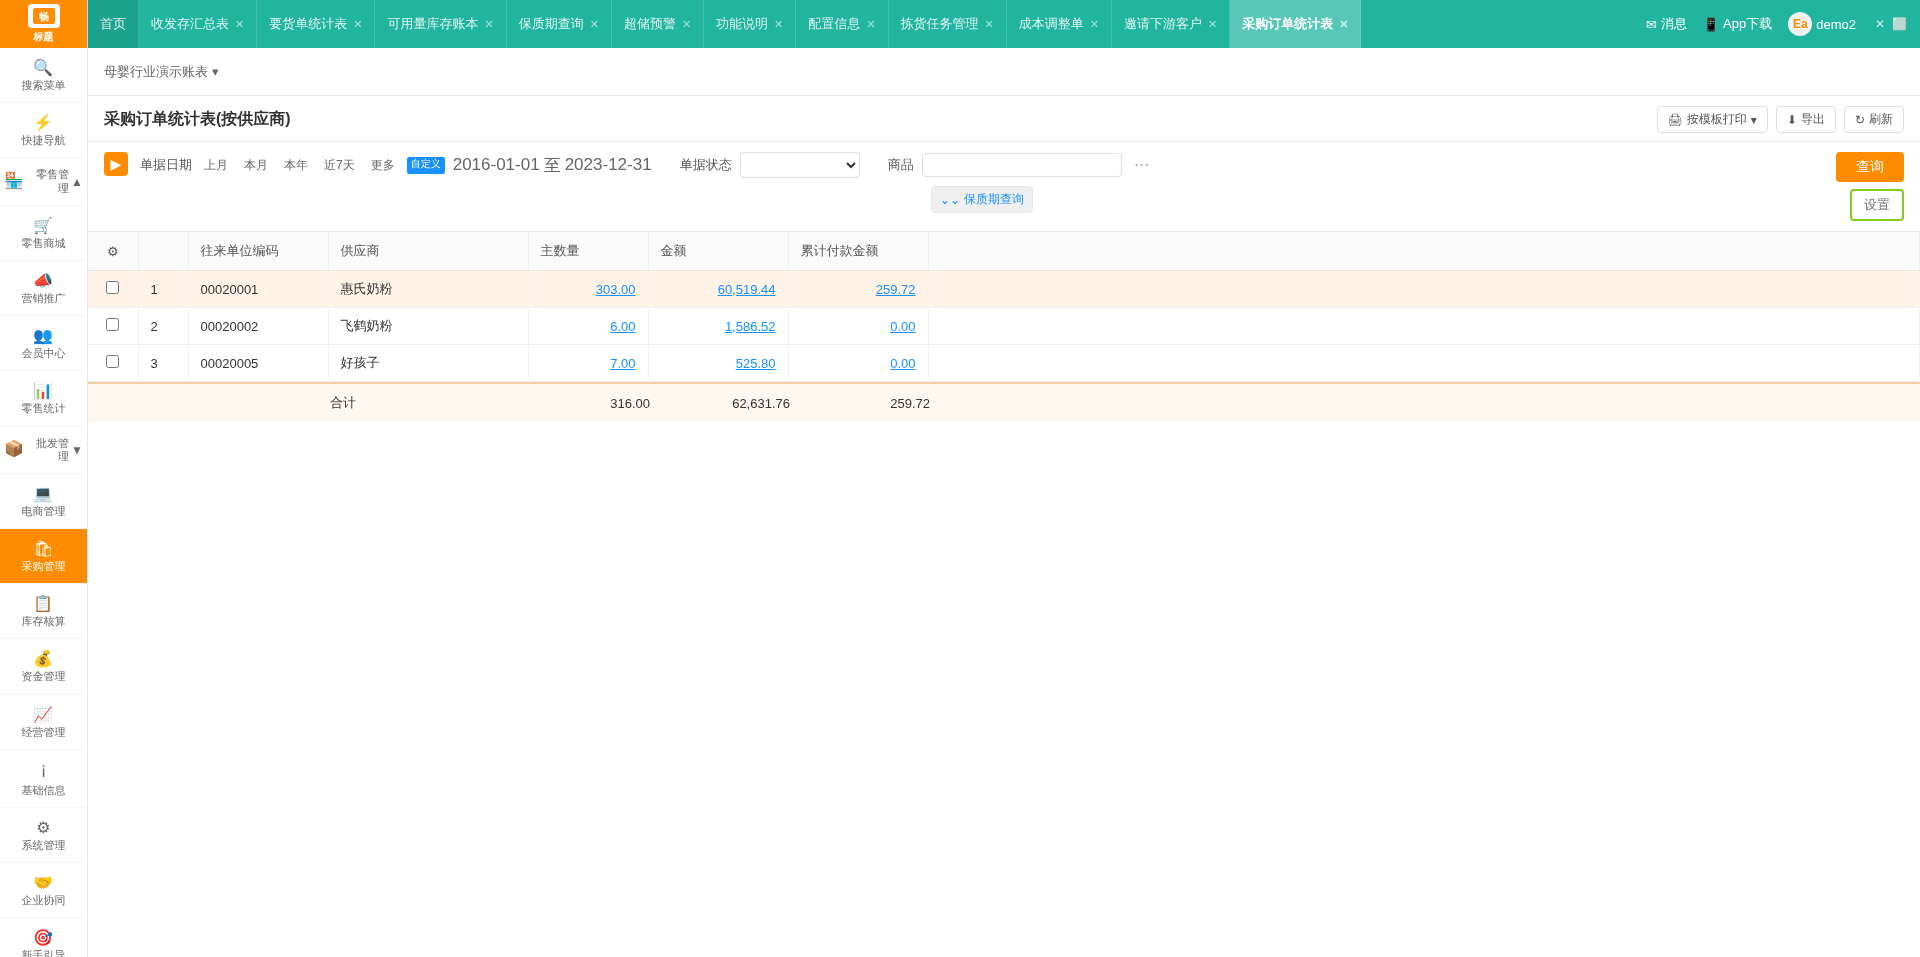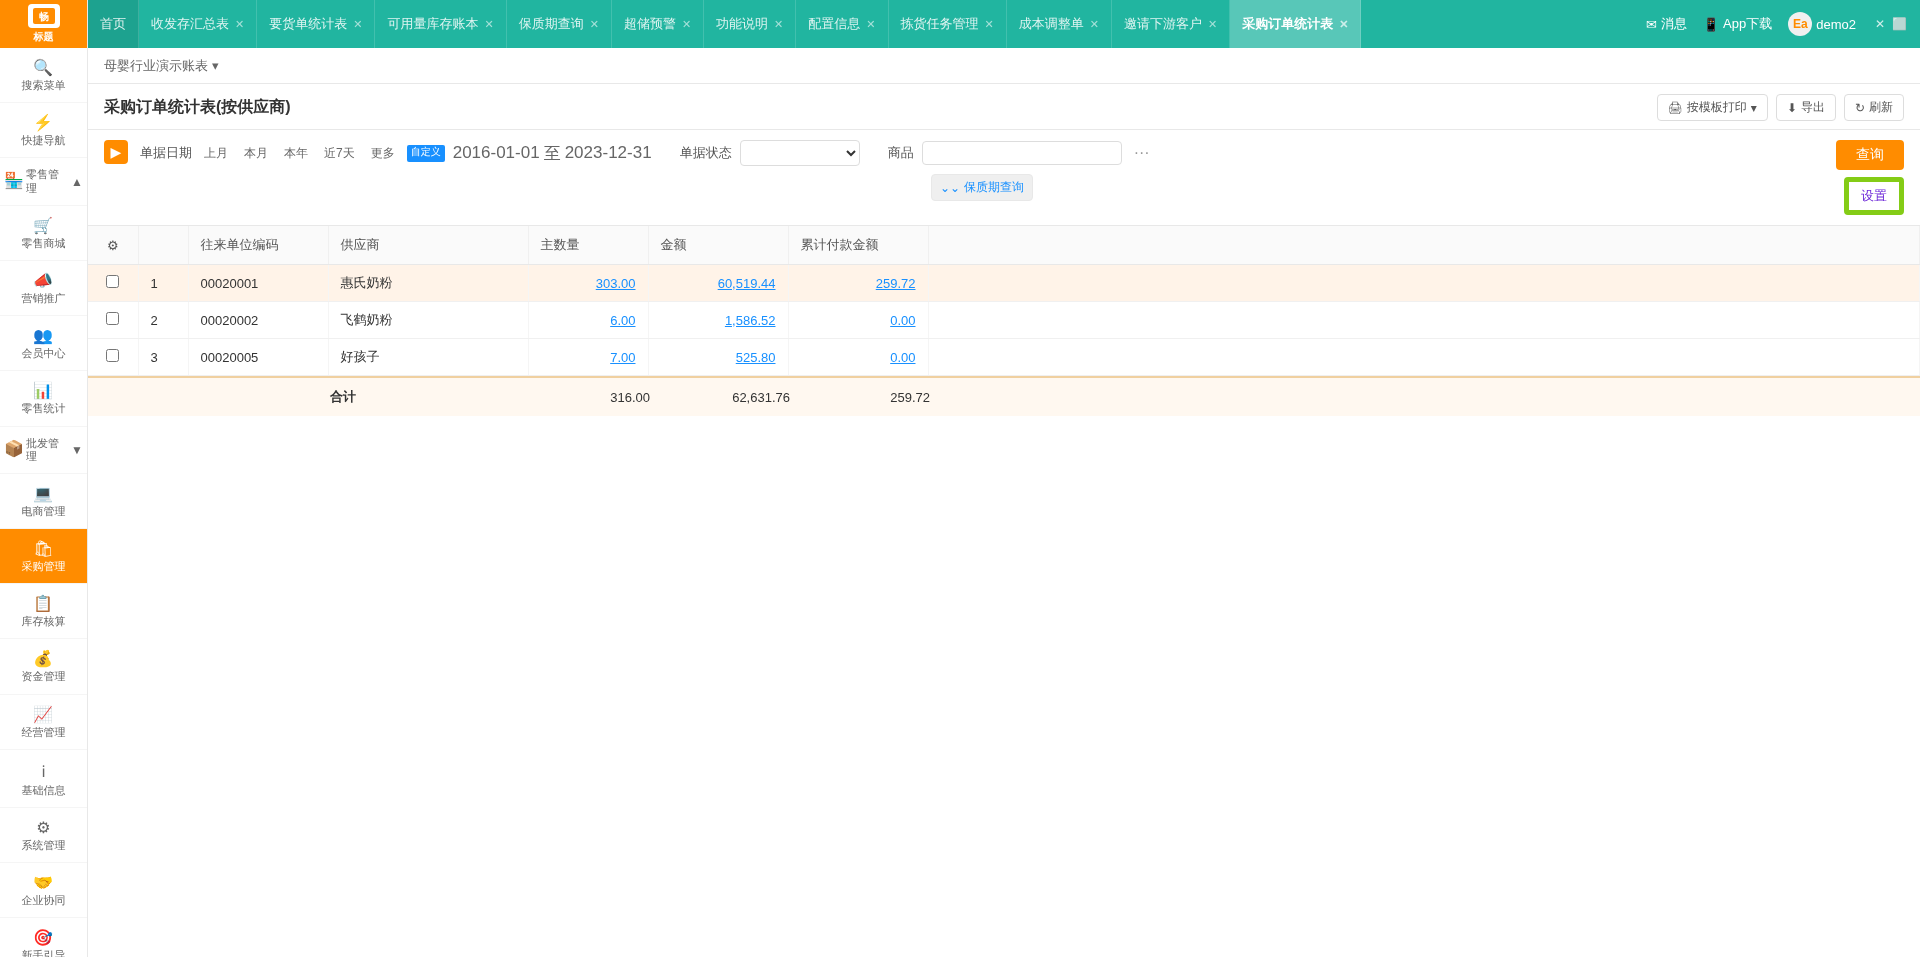--- a/index.html
+++ b/index.html
@@ -32,7 +32,7 @@
     .nav-window-btn { width: 16px; height: 16px; display: flex; align-items: center; justify-content: center; color: rgba(255,255,255,0.8); cursor: pointer; font-size: 12px; }
 
     
-    .sub-header { background: #fff; padding: 0 16px; height: 36px; display: flex; align-items: center; border-bottom: 1px solid #e8e8e8; flex-shrink: 0; }
+    .sub-header { background: #fff; padding: 0 16px; height: 48px; display: flex; align-items: center; border-bottom: 1px solid #e8e8e8; flex-shrink: 0; }
     .org-selector { display: flex; align-items: center; gap: 4px; color: #666; cursor: pointer; font-size: 13px; }
 
     

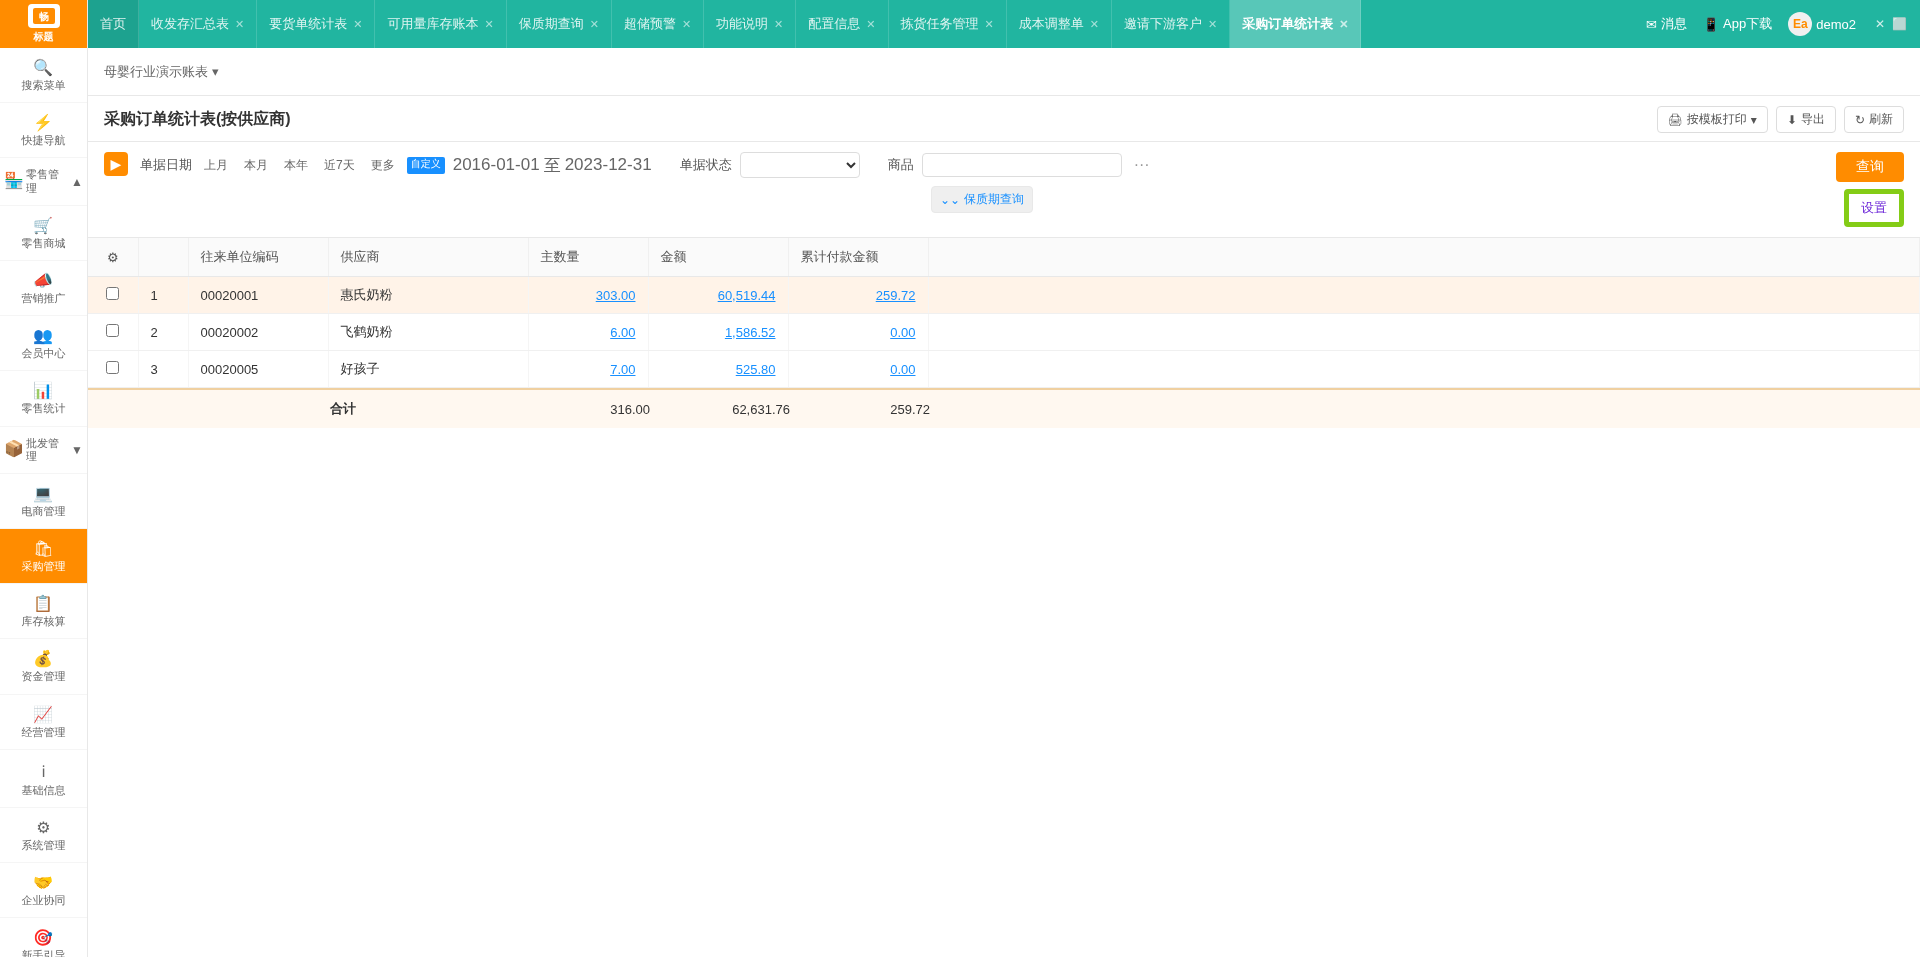--- a/index.html
+++ b/index.html
@@ -14,7 +14,7 @@
     .sidebar-menu-item { display: flex; flex-direction: column; align-items: center; justify-content: center; padding: 10px 4px; cursor: pointer; font-size: 12px; color: #666; border-bottom: 1px solid #f5f5f5; transition: background 0.2s; }
     .sidebar-menu-item.active { background: #ff8c00; color: #fff; }
     .sidebar-menu-item .menu-icon { font-size: 16px; margin-bottom: 2px; }
-    .sidebar-nav-label { font-size: 11px; text-align: left; line-height: 1.2; }
+    .sidebar-nav-label { font-size: 11px; text-align: right; line-height: 1.2; }
 
     
     .main-area { flex: 1; display: flex; flex-direction: column; height: 957px; overflow: hidden; }

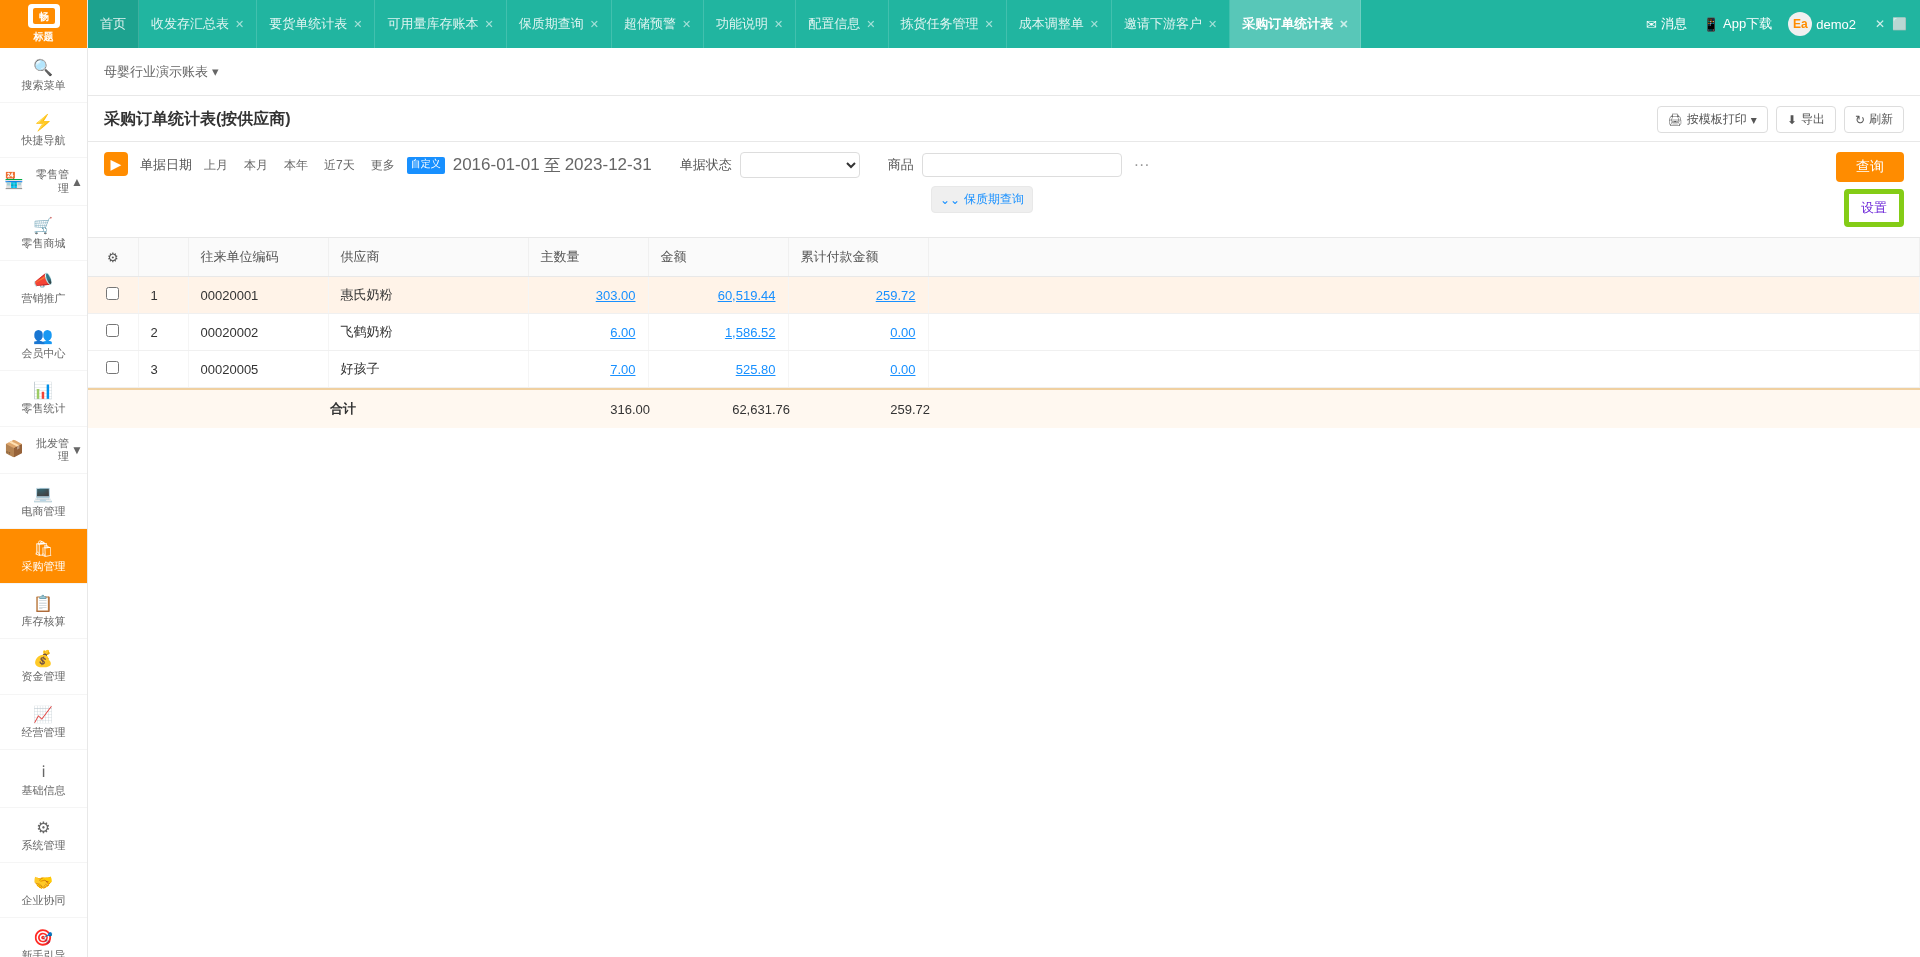--- a/index.html
+++ b/index.html
@@ -56,7 +56,7 @@
     .filter-select { border: 1px solid #ddd; border-radius: 4px; padding: 4px 8px; font-size: 12px; color: #333; background: #fff; min-width: 120px; }
     .filter-expand { display: flex; align-items: center; gap: 4px; cursor: pointer; color: #1890ff; font-size: 12px; padding: 4px 8px; border: 1px solid #e8e8e8; border-radius: 4px; }
     .btn-search { background: #ff8c00; color: #fff; border: none; border-radius: 4px; padding: 6px 20px; font-size: 14px; cursor: pointer; }
-    .btn-setting { background: #fff; color: #6d28d9; border: 5px solid #84cc16; border-radius: 4px; padding: 5px 12px; font-size: 13px; cursor: pointer; }
+    .btn-setting { background: #fff; color: #737373; border: 2px solid #84cc16; border-radius: 4px; padding: 5px 12px; font-size: 13px; cursor: pointer; }
     .filter-toggle-btn { width: 24px; height: 24px; background: #ff8c00; color: #fff; border: none; border-radius: 4px; cursor: pointer; display: flex; align-items: center; justify-content: center; font-size: 14px; flex-shrink: 0; }
     .filter-more-dots { color: #999; cursor: pointer; font-size: 16px; margin: 0 4px; }
 

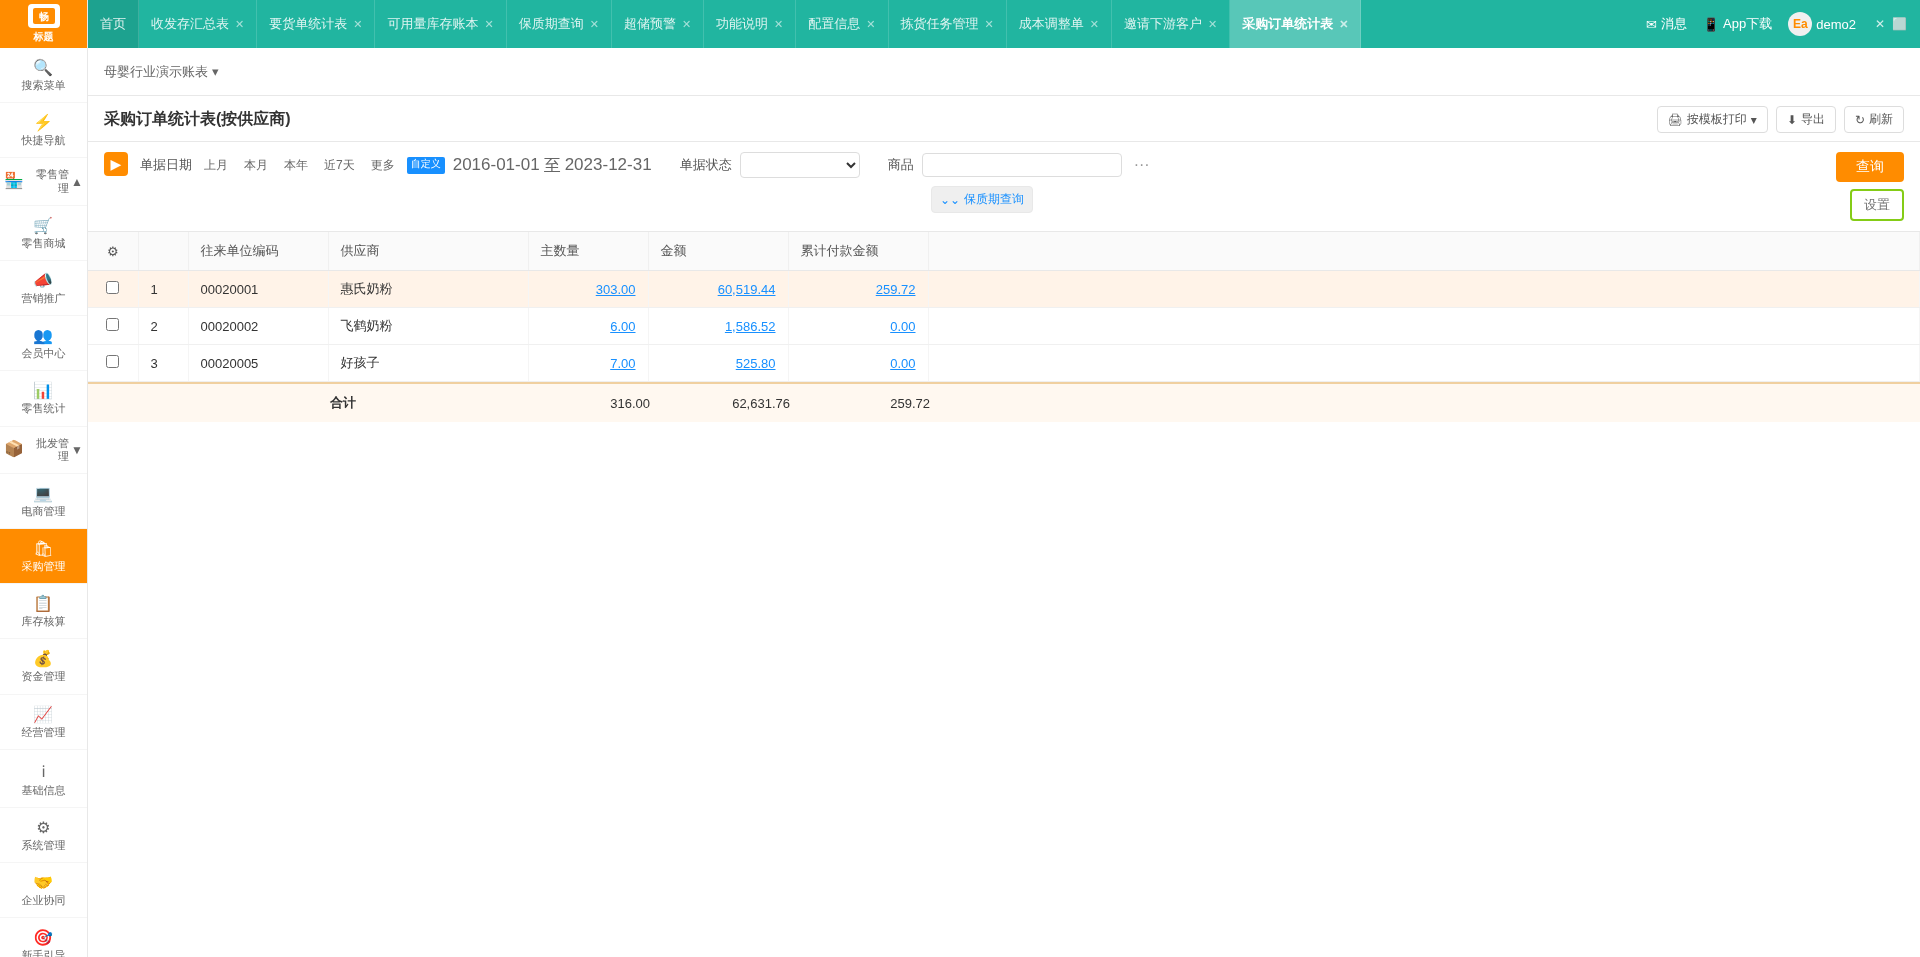--- a/index.html
+++ b/index.html
@@ -379,7 +379,7 @@
       <div style="width:40px;"></div>
       <div style="width:50px;"></div>
       <div style="width:140px;"></div>
-      <div style="width:200px; font-weight:bold; font-size:13px;">合计</div>
+      <div style="width:200px; font-weight:normal; font-size:13px;">合计</div>
       <div style="width:120px; text-align:right; font-size:13px;">316.00</div>
       <div style="width:140px; text-align:right; font-size:13px;">62,631.76</div>
       <div style="width:140px; text-align:right; font-size:13px;">259.72</div>

